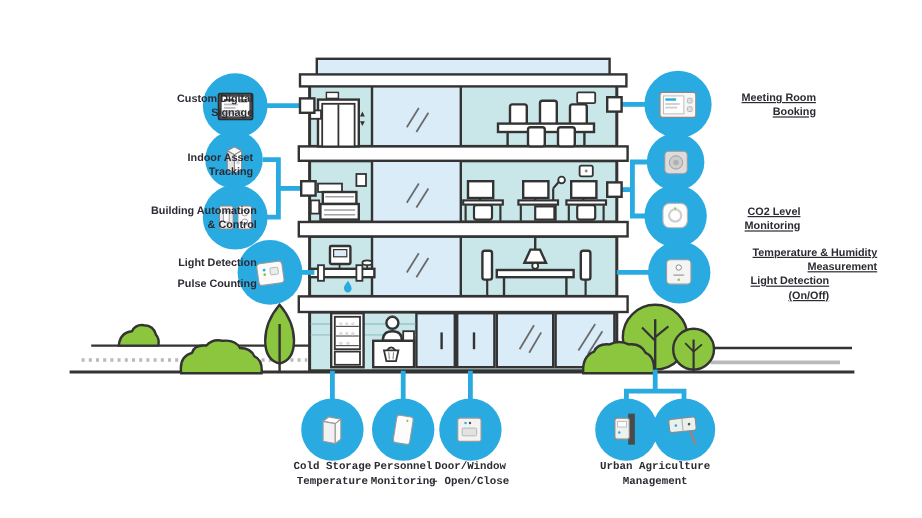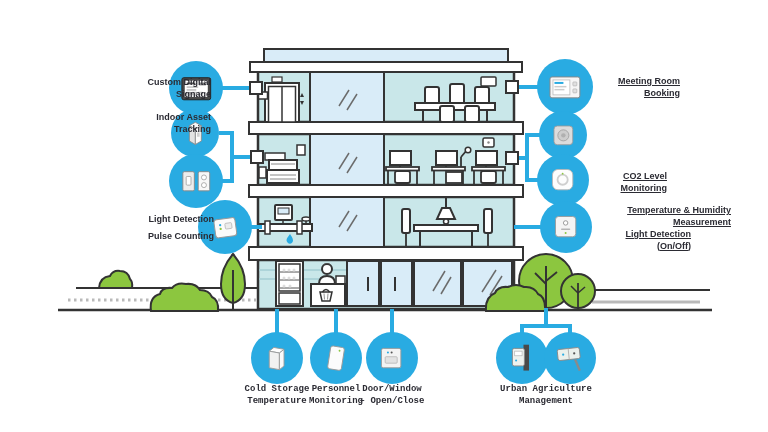--- a/index.html
+++ b/index.html
@@ -355,7 +355,7 @@
 
 <div class="label l" style="right:604px;top:77px;width:90px">Custom Digital
 Signage</div>
-<div class="label l" style="right:604px;top:112px;width:80px">Indoor Asset
+<div class="label l" style="right:604px;top:126px;width:80px">Indoor Asset
 Tracking</div>
 <div class="label l" style="right:601px;top:214px;width:100px">Light Detection</div>
 <div class="label l" style="right:601px;top:231px;width:100px">Pulse Counting</div>

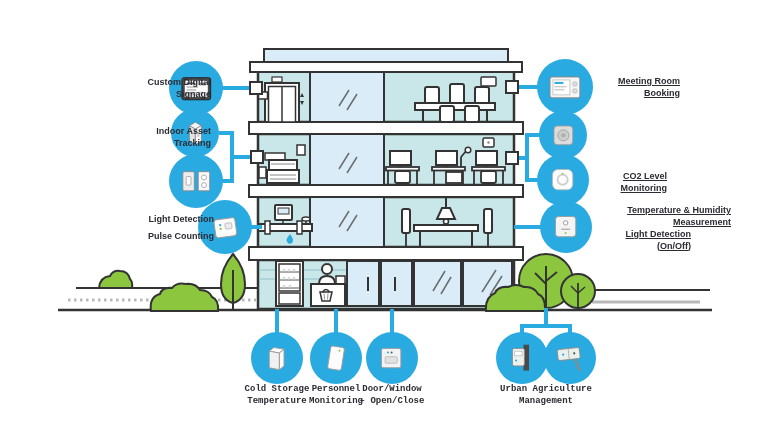--- a/index.html
+++ b/index.html
@@ -357,6 +357,8 @@
 Signage</div>
 <div class="label l" style="right:604px;top:126px;width:80px">Indoor Asset
 Tracking</div>
+<div class="label l" style="right:601px;top:170px;width:104px">Building Automation
+&amp; Control</div>
 <div class="label l" style="right:601px;top:214px;width:100px">Light Detection</div>
 <div class="label l" style="right:601px;top:231px;width:100px">Pulse Counting</div>
 

